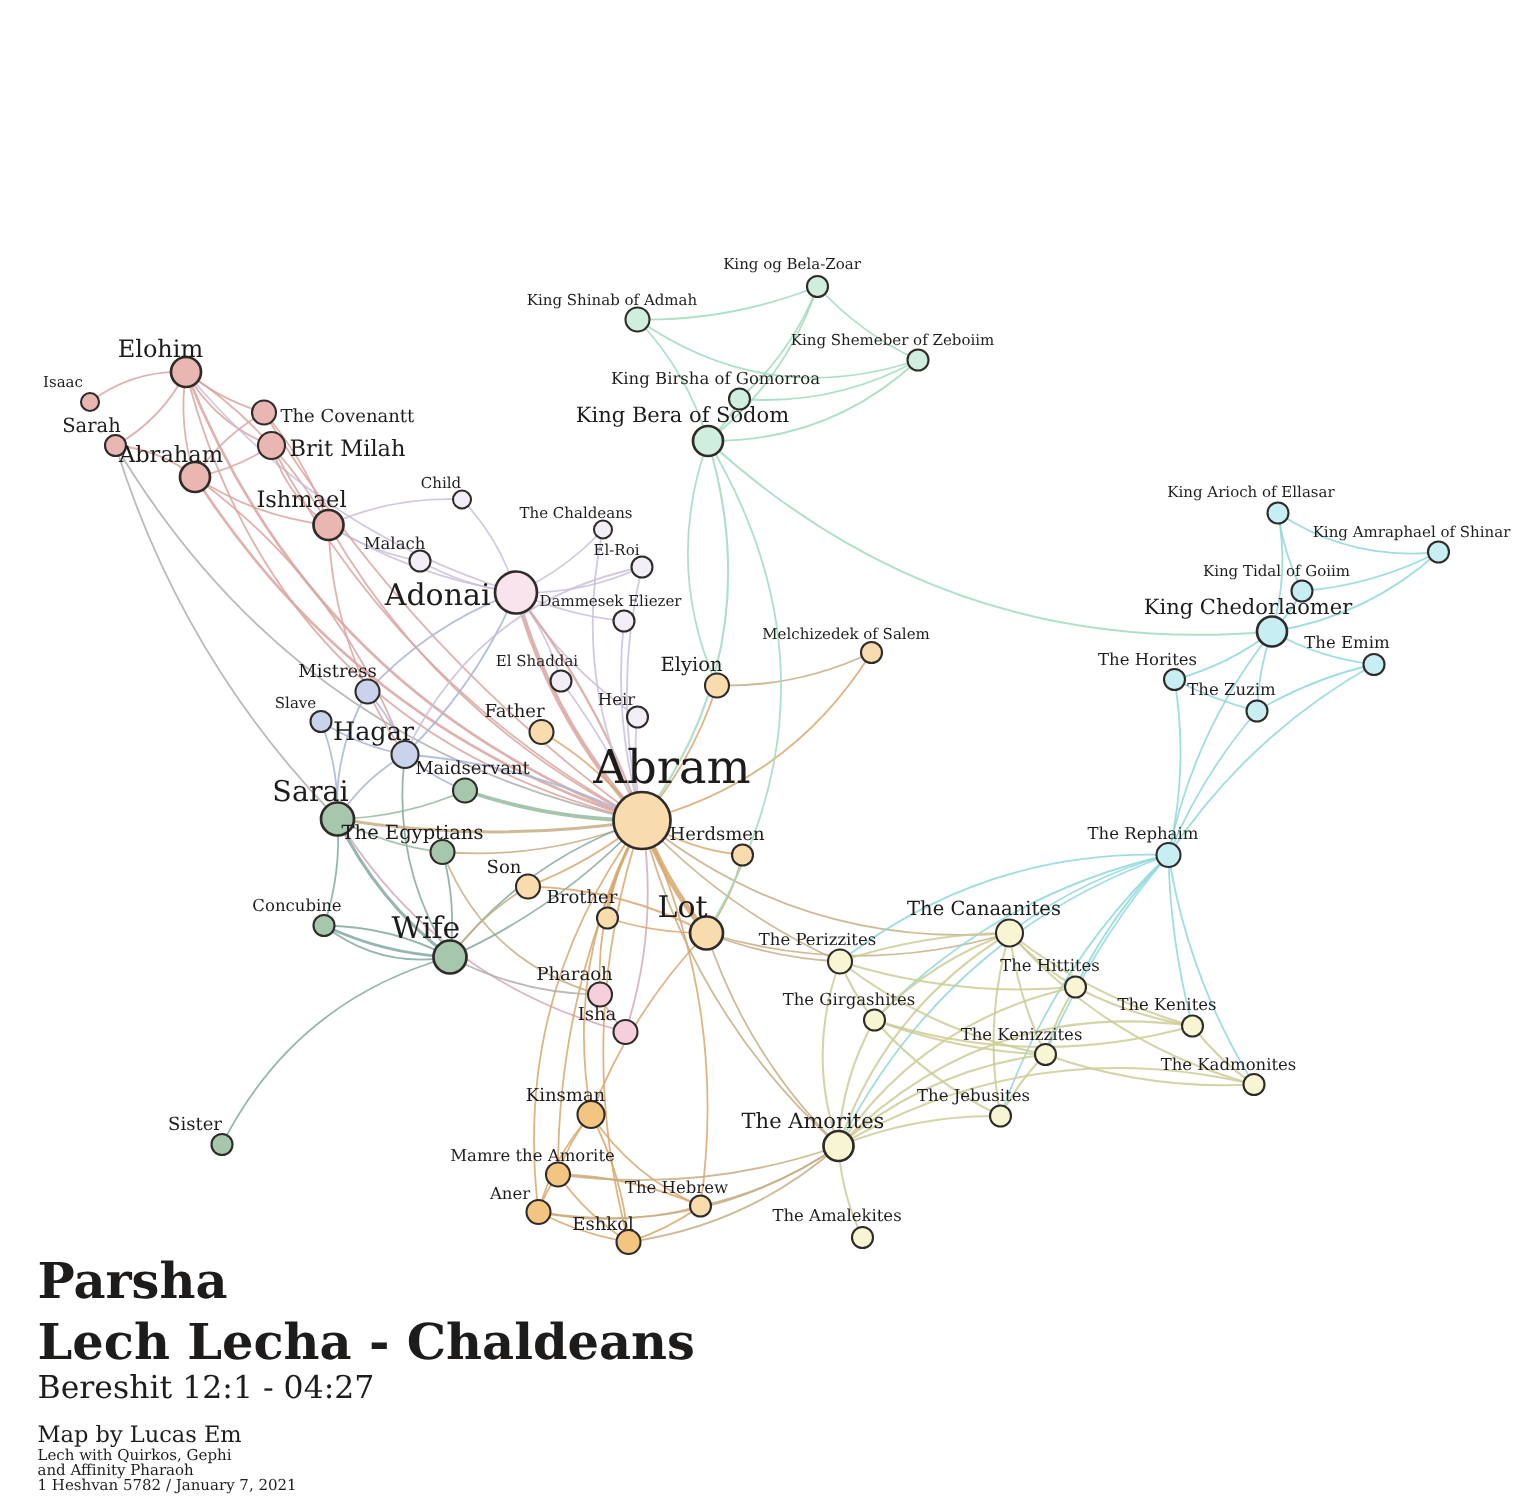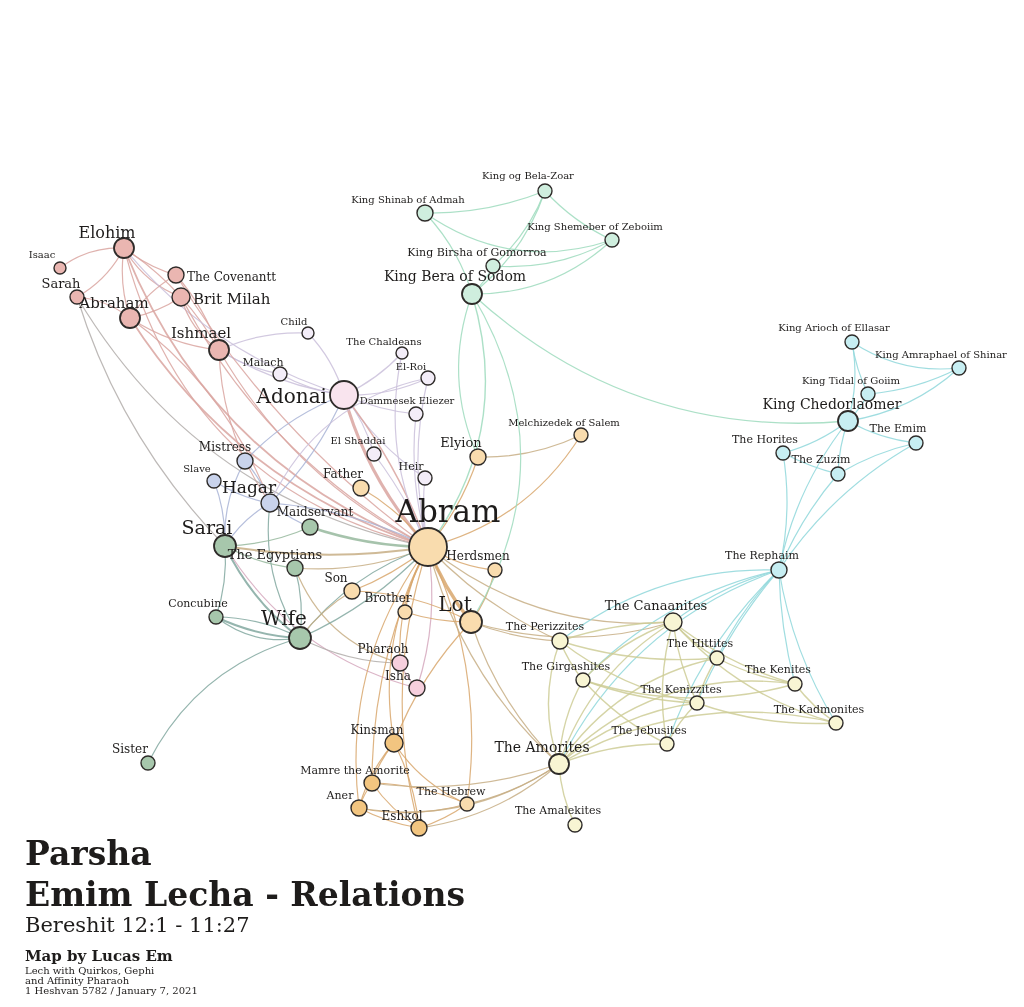--- a/index.html
+++ b/index.html
@@ -325,7 +325,7 @@
 
 <div class="titles">
   <div class="t-line t-big" style="top:834px">Parsha</div>
-  <div class="t-line t-big" style="top:875px">Emim Lecha - Relations</div>
+  <div class="t-line t-big" style="top:875px">Lech Lecha - Chaldeans</div>
   <div class="t-line t-sub" style="top:913px">Bereshit 12:1 - 11:27</div>
   <div class="t-line t-author" style="top:947px">Map by Lucas Em</div>
   <div class="t-line t-small" style="top:965px">Lech with Quirkos, Gephi</div>

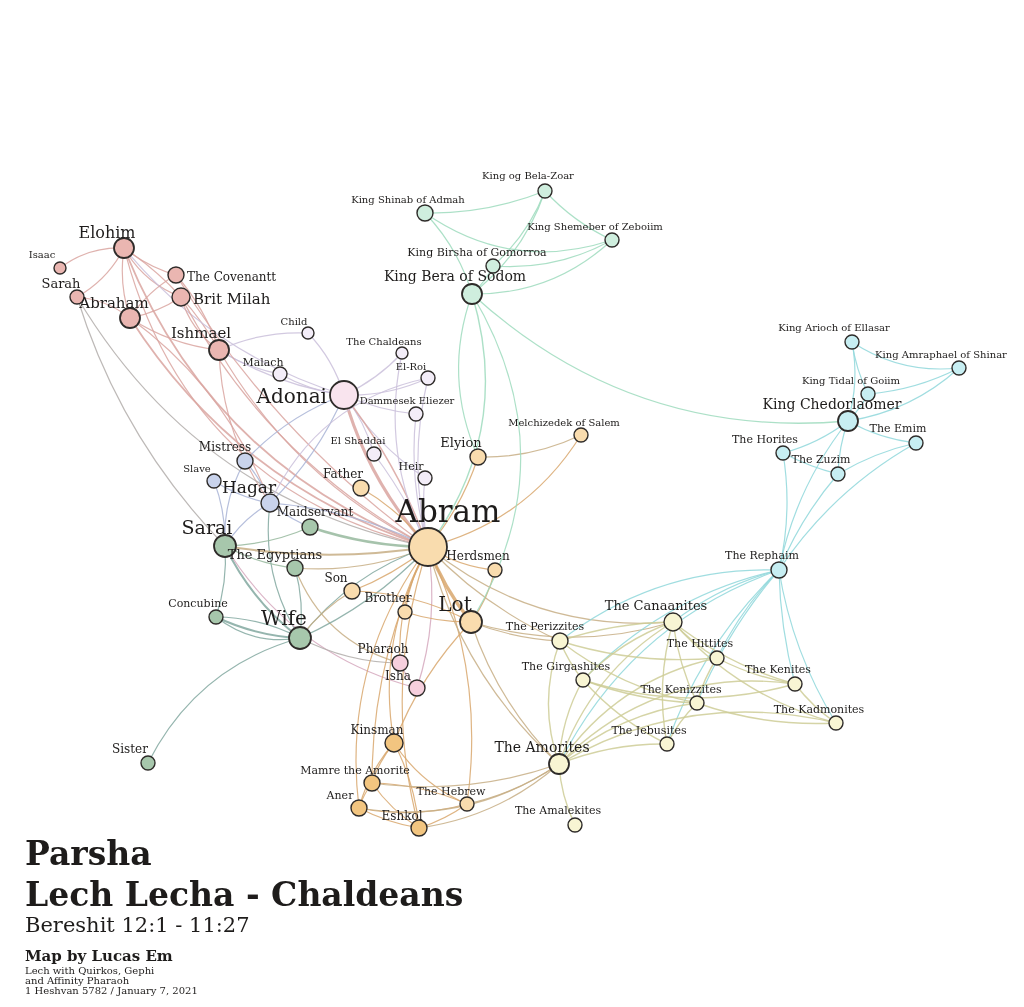--- a/index.html
+++ b/index.html
@@ -326,7 +326,7 @@
 <div class="titles">
   <div class="t-line t-big" style="top:834px">Parsha</div>
   <div class="t-line t-big" style="top:875px">Lech Lecha - Chaldeans</div>
-  <div class="t-line t-sub" style="top:913px">Bereshit 12:1 - 11:27</div>
+  <div class="t-line t-sub" style="top:913px">Bereshit 12:1 - 04:27</div>
   <div class="t-line t-author" style="top:947px">Map by Lucas Em</div>
   <div class="t-line t-small" style="top:965px">Lech with Quirkos, Gephi</div>
   <div class="t-line t-small" style="top:975px">and Affinity Pharaoh</div>

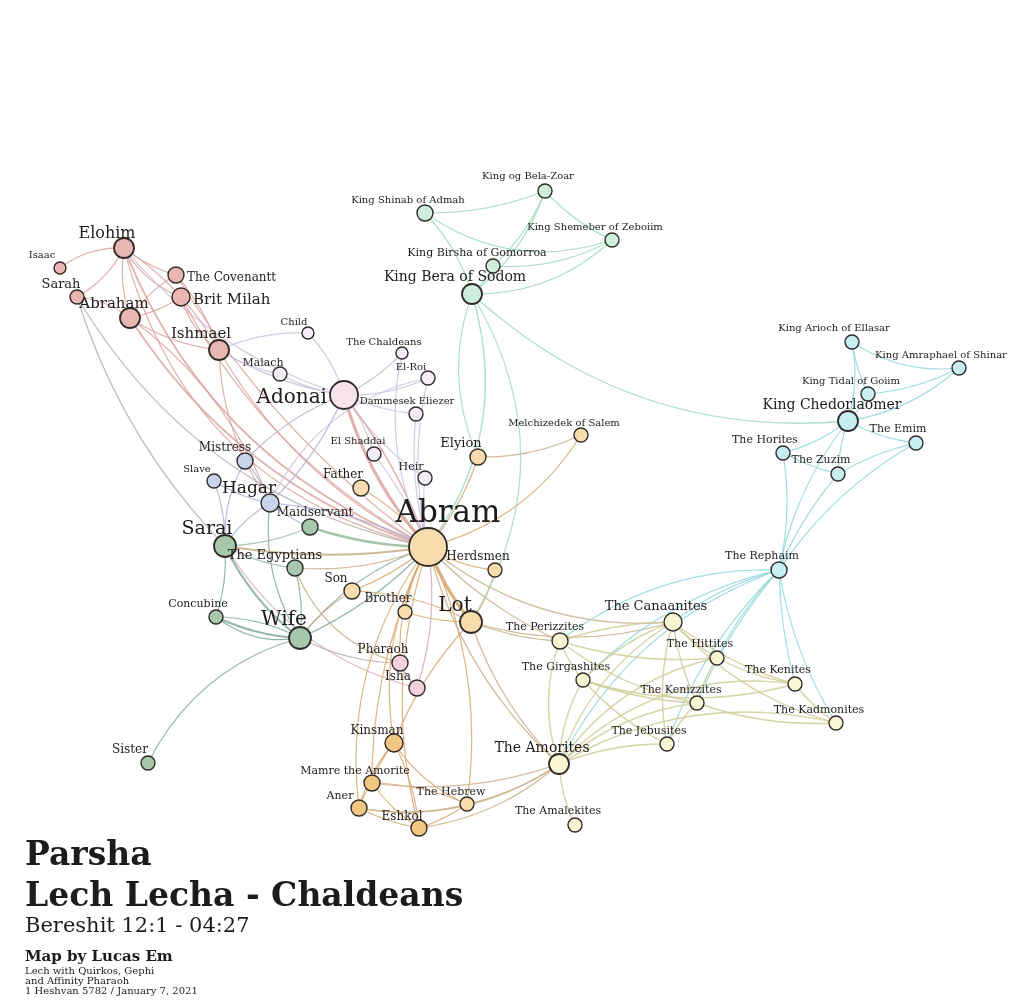--- a/index.html
+++ b/index.html
@@ -11,7 +11,7 @@
   .t-line{position:absolute;left:0;white-space:nowrap;}
   .t-big{font-size:33px;font-weight:700;}
   .t-sub{font-size:21px;}
-  .t-author{font-size:15px;font-weight:bold;}
+  .t-author{font-size:15px;}
   .t-small{font-size:10px;}
 </style>
 </head>

